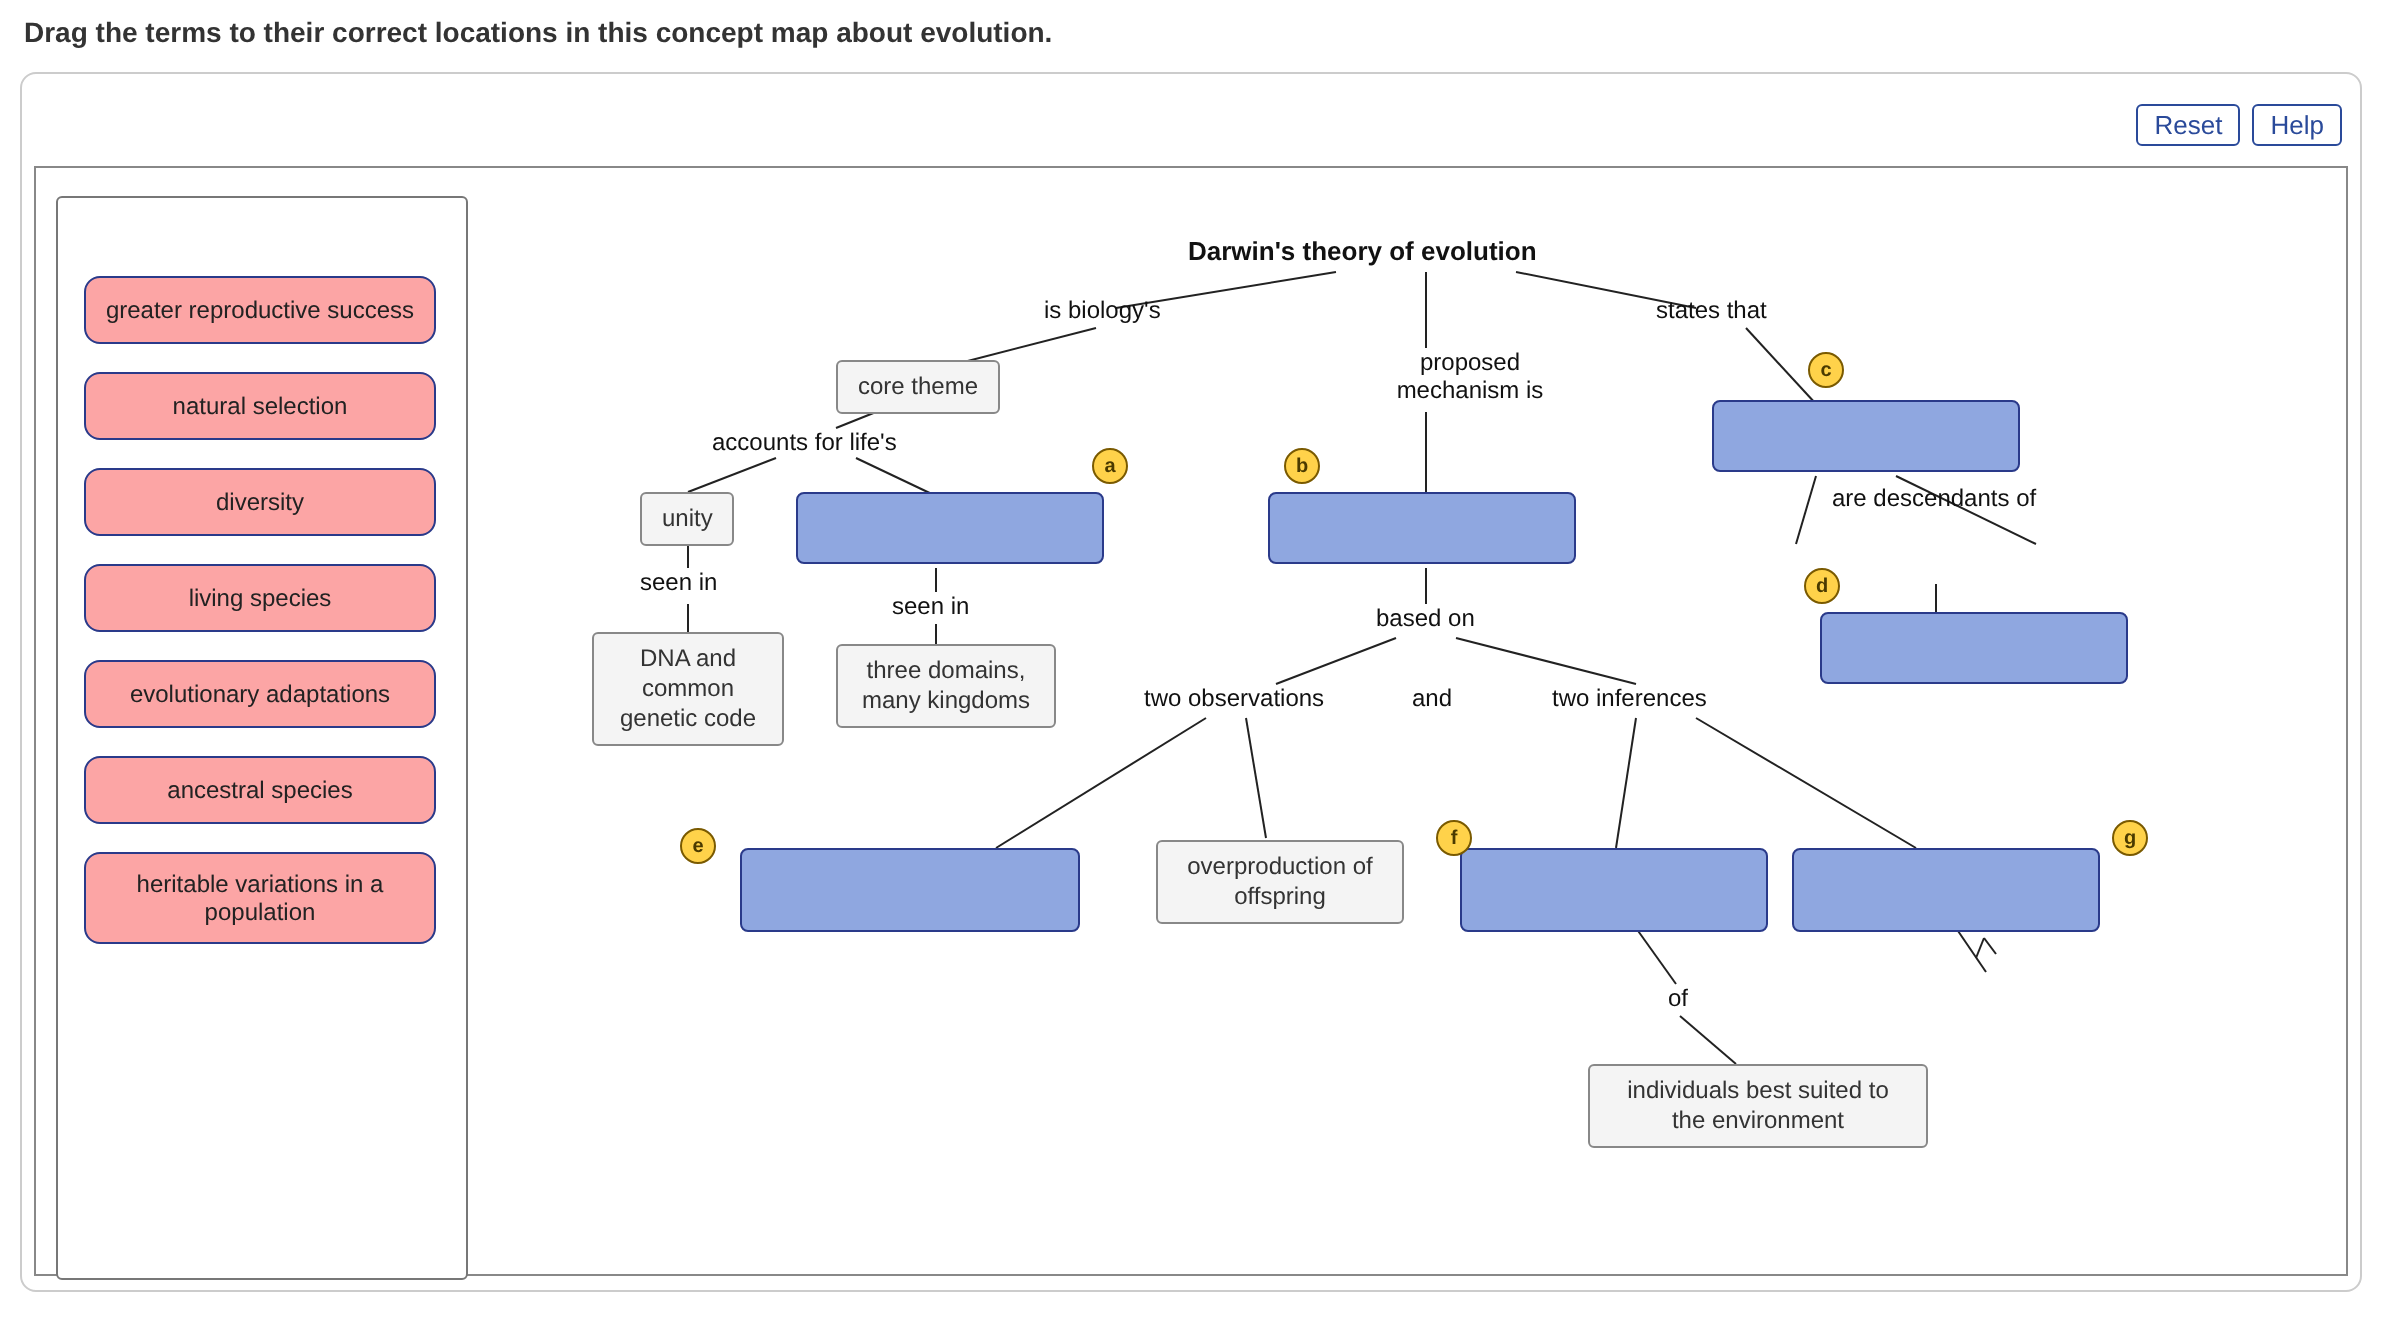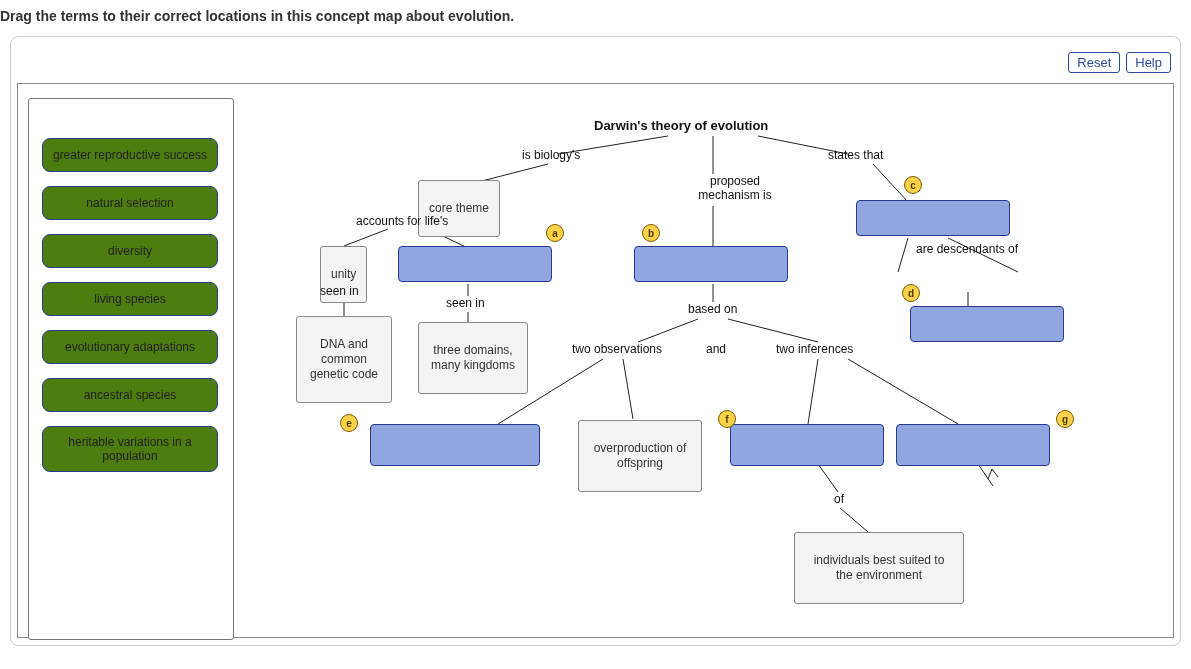--- a/index.html
+++ b/index.html
@@ -4,7 +4,7 @@
 <style>
 *{box-sizing:border-box;margin:0;padding:0}
 body{font-family:Arial,Helvetica,sans-serif;font-size:13px;color:#333;background:#fff;width:1191px}
-.instruction{font-weight:bold;font-size:14px;padding:8px 0}
+.instruction{font-weight:bold;font-size:14px;padding:8px 12px}
 .outer-frame{border:1px solid #ccc;border-radius:8px;margin:4px 10px;padding:6px;height:610px}
 .inner-frame{border:1px solid #888;height:555px;margin-top:40px;position:relative}
 .toolbar{position:absolute;top:-32px;right:2px;display:flex;gap:6px}

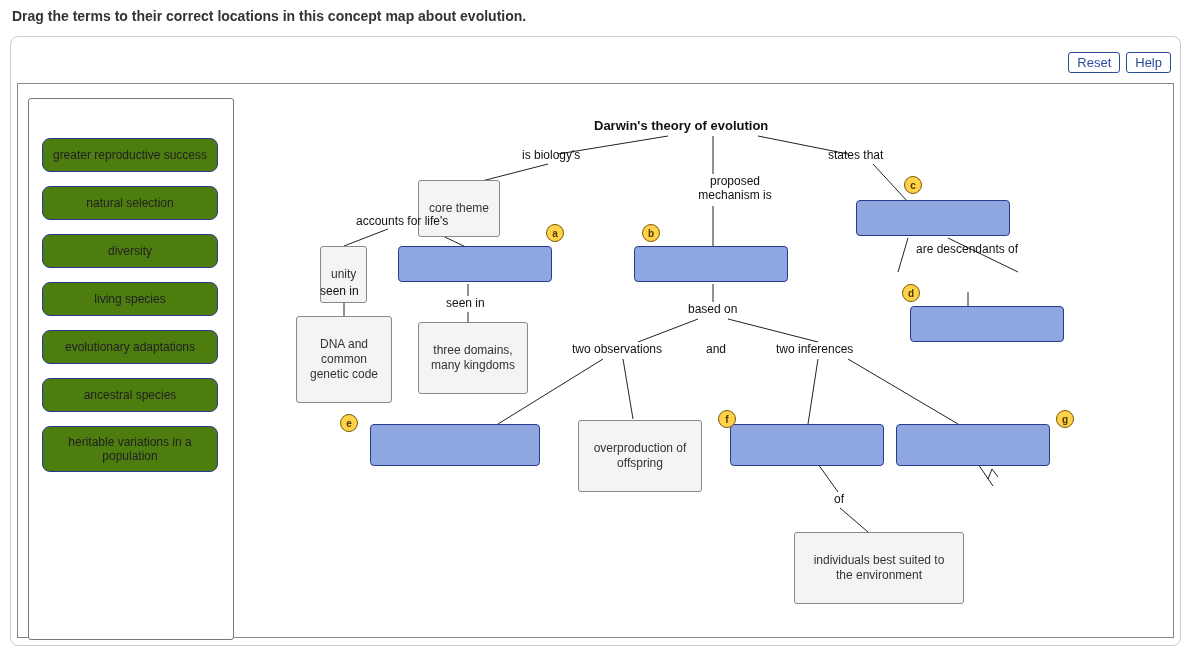--- a/index.html
+++ b/index.html
@@ -11,7 +11,7 @@
 .tool-btn{border:1.5px solid #2a4a9a;background:#fff;color:#2a4a9a;font-size:13px;padding:2px 8px;border-radius:3px;cursor:pointer;font-weight:normal}
 .term-bank{position:absolute;left:24px;top:54px;width:176px;display:flex;flex-direction:column;gap:14px}
 .term-bank::before{content:"";position:absolute;left:-14px;top:-40px;width:204px;height:540px;border:1px solid #777;border-radius:3px;background:#fff}
-.term{position:relative;background:#4d7c0f;border:1.5px solid #2a3a8a;border-radius:8px;padding:8px 6px;text-align:center;font-size:12px;color:#222;cursor:grab;min-height:34px;display:flex;align-items:center;justify-content:center}
+.term{position:relative;background:#fca5a5;border:1.5px solid #2a3a8a;border-radius:8px;padding:8px 6px;text-align:center;font-size:12px;color:#222;cursor:grab;min-height:34px;display:flex;align-items:center;justify-content:center}
 .node-label{position:absolute;background:#f4f4f4;border:1px solid #888;border-radius:3px;padding:20px 10px;text-align:center;font-size:12px;line-height:1.25}
 .text-label{position:absolute;font-size:12px;text-align:center;color:#111}
 .drop-slot{position:absolute;background:#8fa7e0;border:1.5px solid #2a3a8a;border-radius:4px;height:36px}

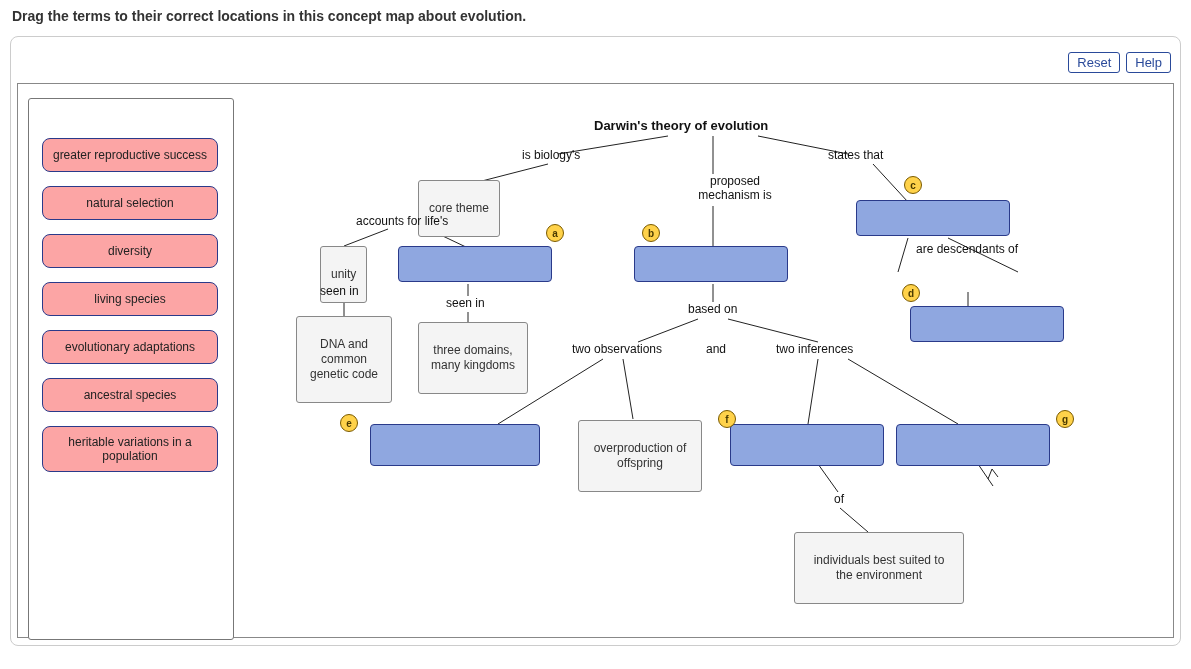--- a/index.html
+++ b/index.html
@@ -12,7 +12,7 @@
 .term-bank{position:absolute;left:24px;top:54px;width:176px;display:flex;flex-direction:column;gap:14px}
 .term-bank::before{content:"";position:absolute;left:-14px;top:-40px;width:204px;height:540px;border:1px solid #777;border-radius:3px;background:#fff}
 .term{position:relative;background:#fca5a5;border:1.5px solid #2a3a8a;border-radius:8px;padding:8px 6px;text-align:center;font-size:12px;color:#222;cursor:grab;min-height:34px;display:flex;align-items:center;justify-content:center}
-.node-label{position:absolute;background:#f4f4f4;border:1px solid #888;border-radius:3px;padding:20px 10px;text-align:center;font-size:12px;line-height:1.25}
+.node-label{position:absolute;background:#f4f4f4;border:1px solid #888;border-radius:3px;padding:5px 10px;text-align:center;font-size:12px;line-height:1.25}
 .text-label{position:absolute;font-size:12px;text-align:center;color:#111}
 .drop-slot{position:absolute;background:#8fa7e0;border:1.5px solid #2a3a8a;border-radius:4px;height:36px}
 .badge{position:absolute;width:18px;height:18px;border-radius:50%;background:#ffd24a;border:1.5px solid #7a5a00;font-size:10px;font-weight:bold;display:flex;align-items:center;justify-content:center;color:#4a3a00}

